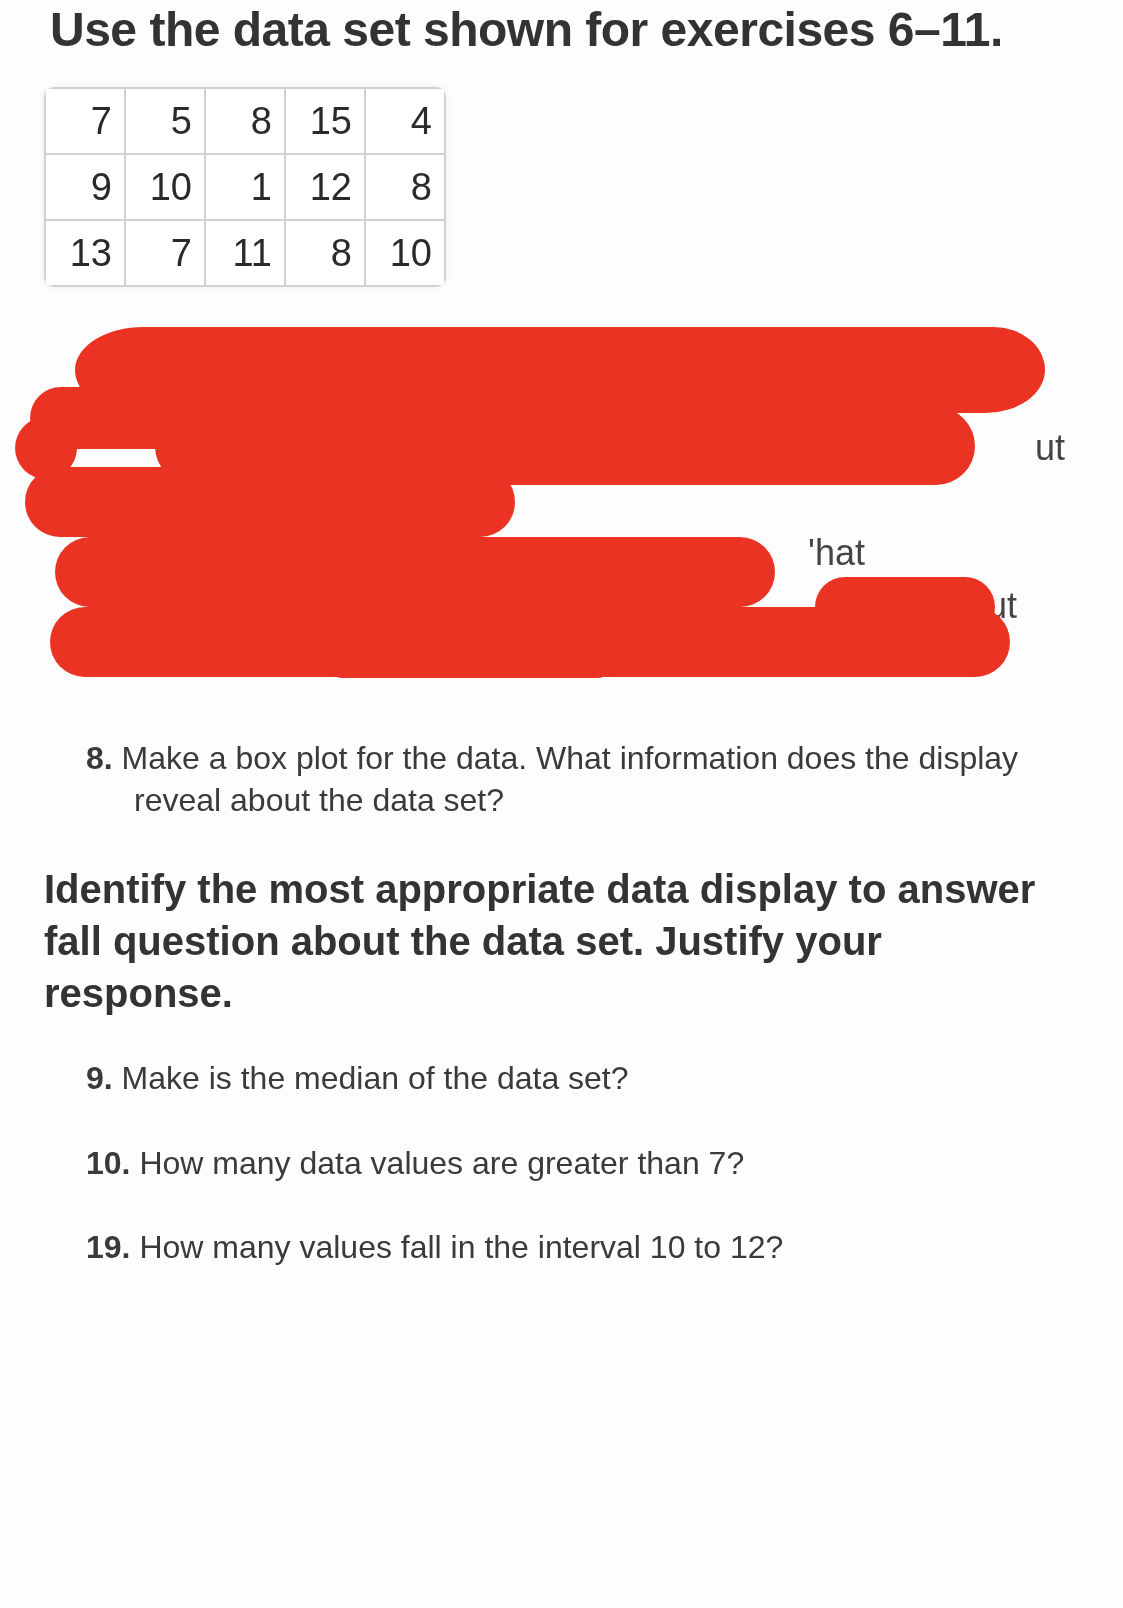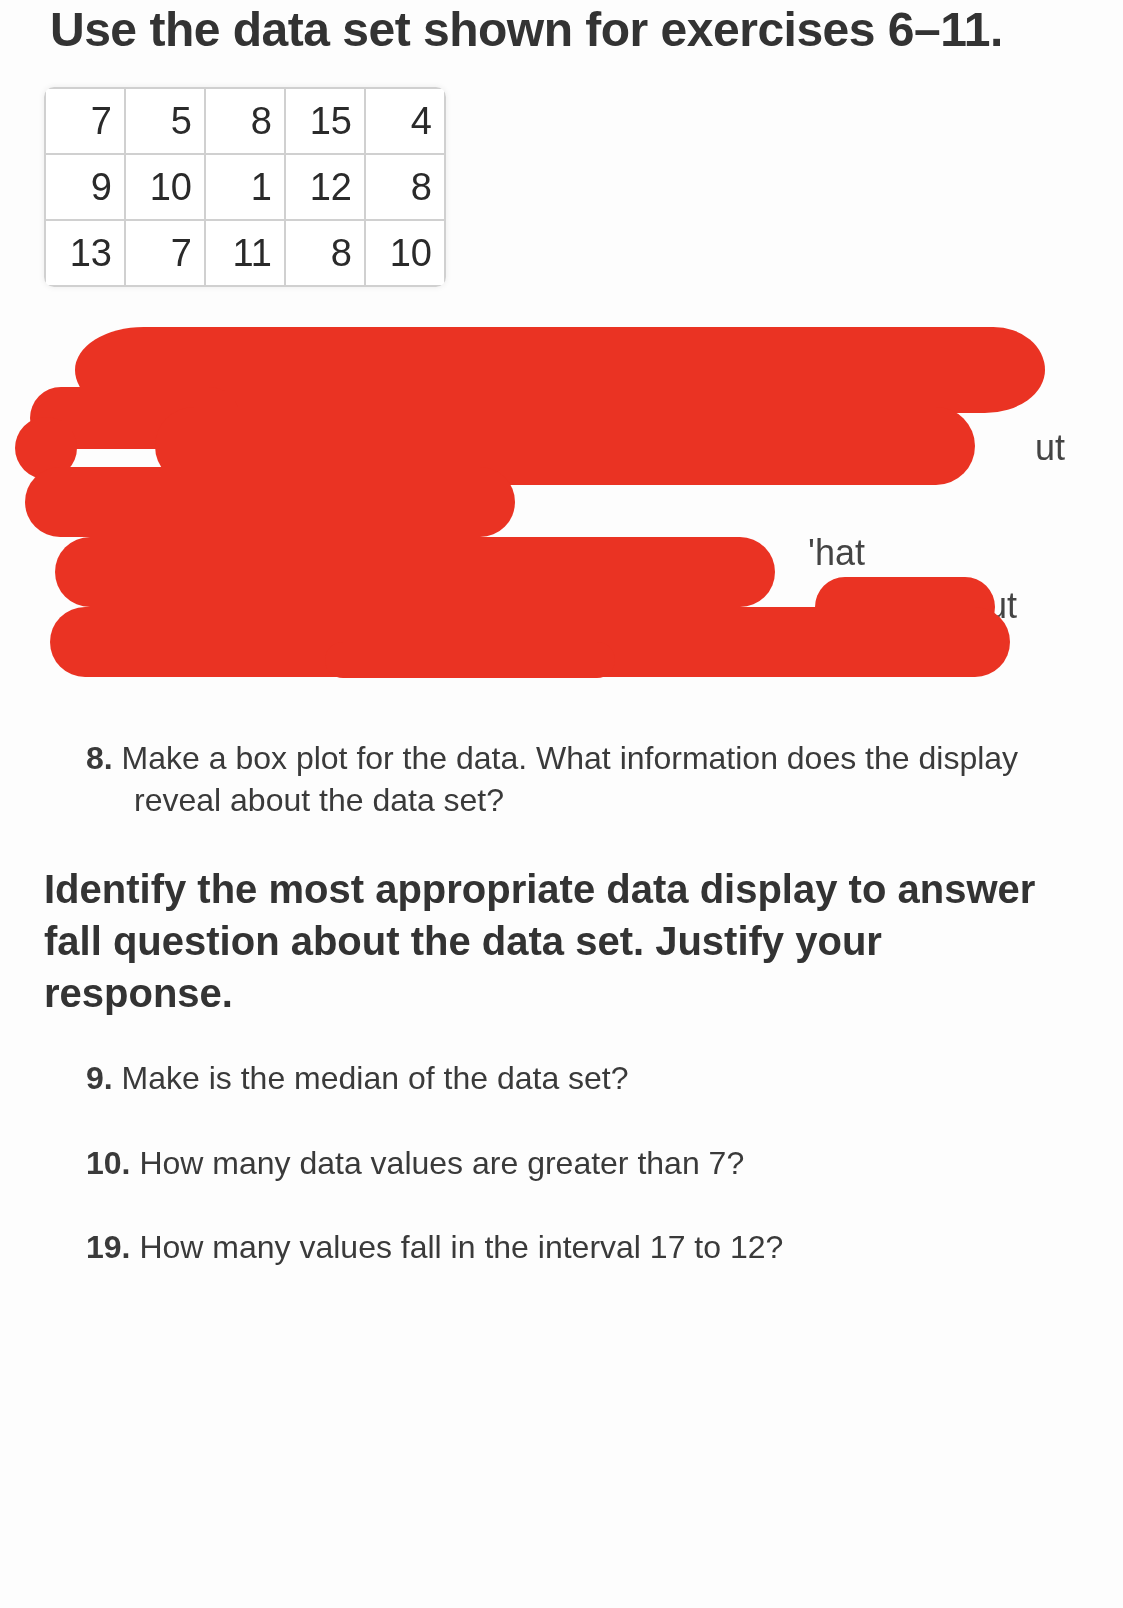--- a/index.html
+++ b/index.html
@@ -143,7 +143,7 @@
 </div>
 
 <div class="question q-block">
-  <span class="num">19.</span><span> How many values fall in the interval 17 to 12?</span>
+  <span class="num">19.</span><span> How many values fall in the interval 10 to 12?</span>
 </div>
 
 </body></html>

